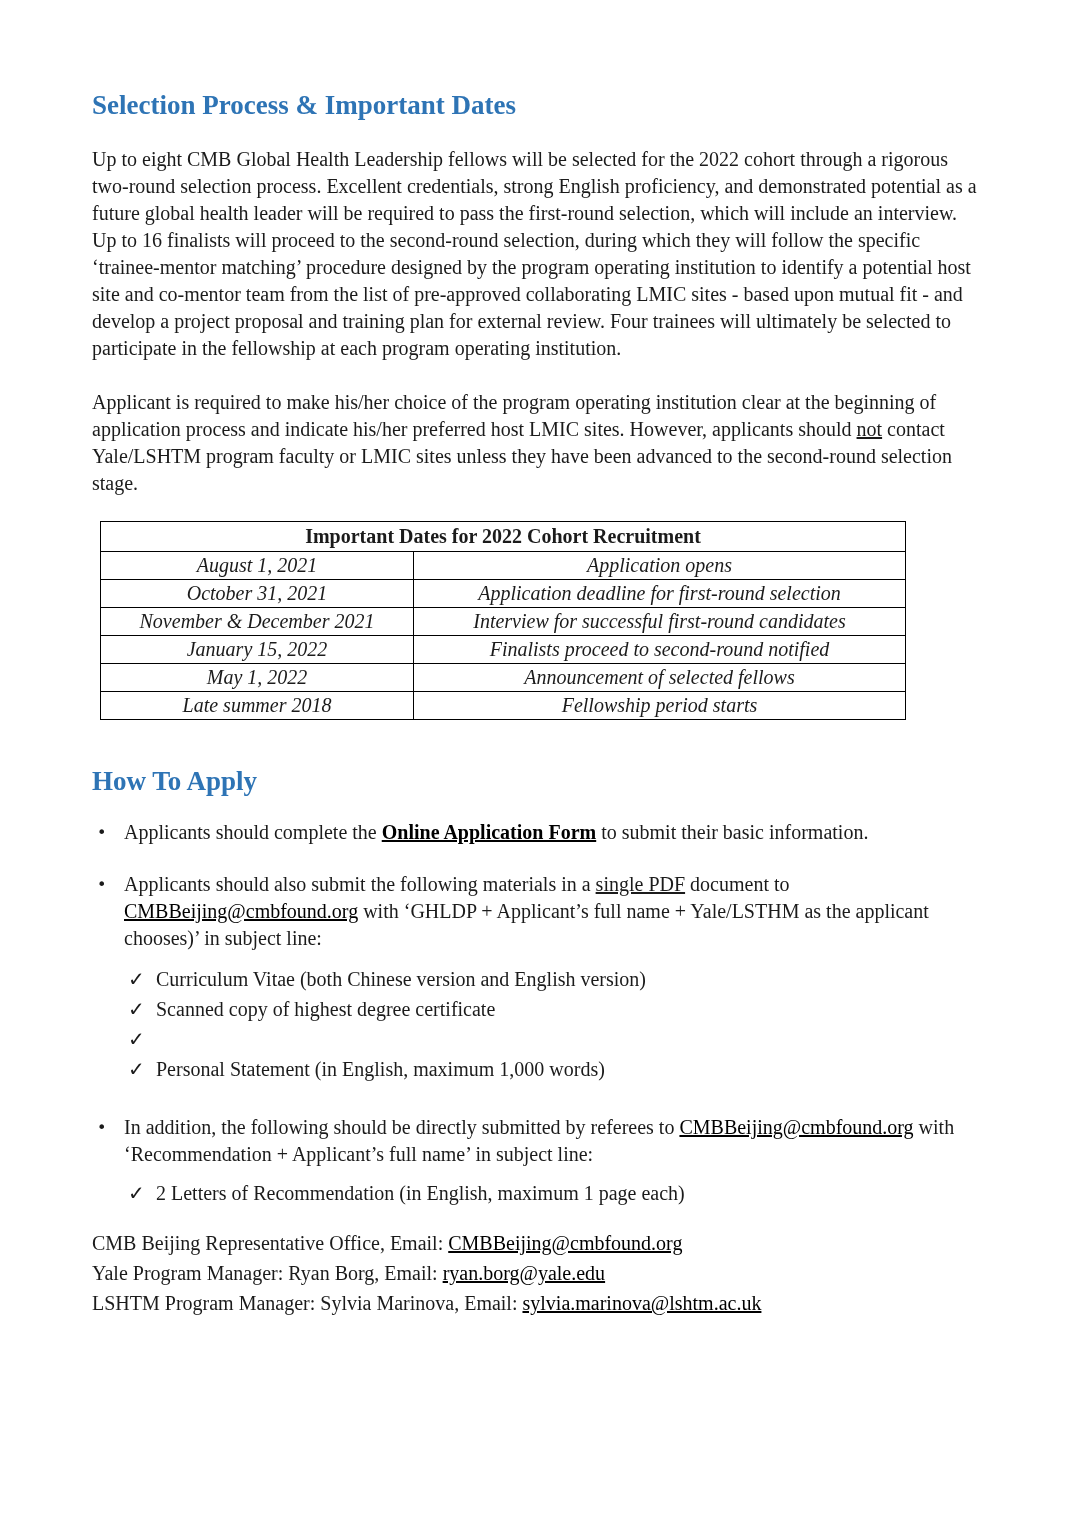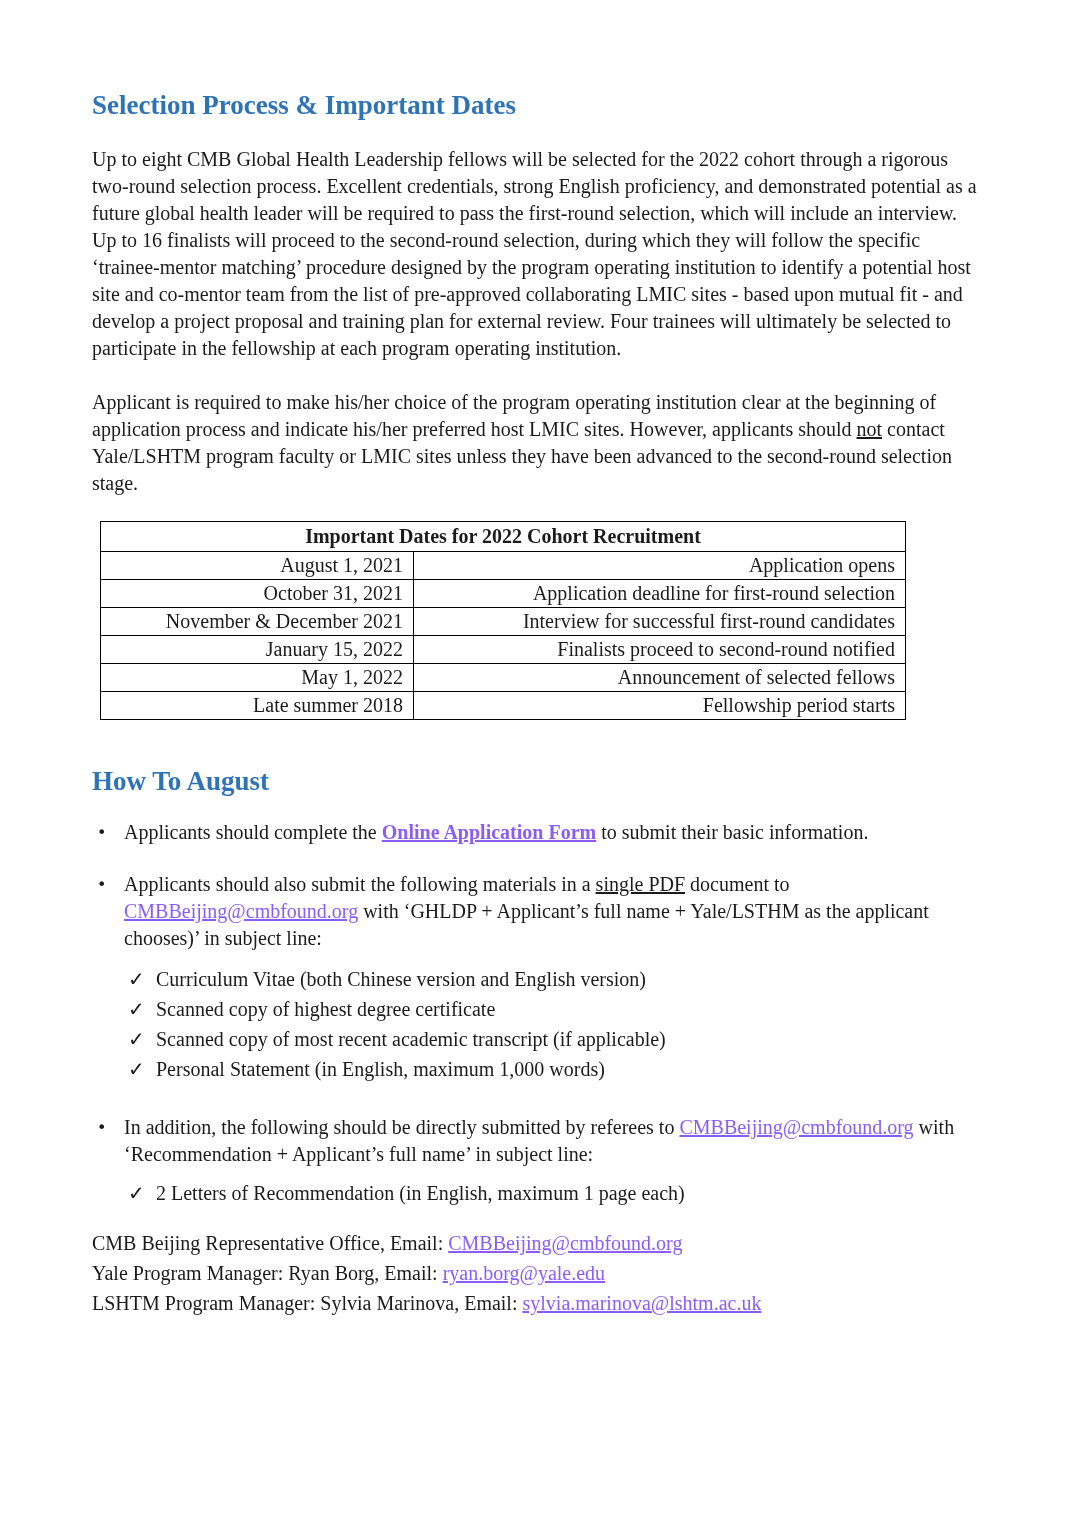--- a/index.html
+++ b/index.html
@@ -39,7 +39,7 @@
   }
   table.dates th, table.dates td { border: 1px solid #000000; font-size: 20px; }
   table.dates th { font-weight: 700; text-align: center; padding: 2px 8px; }
-  table.dates td { padding: 1px 10px; text-align: right; }
+  table.dates td { padding: 1px 10px; text-align: center; font-style: italic; }
   table.dates td.date-col { width: 292px; }
 
   .h2 { margin: 46px 0 22px 0; }

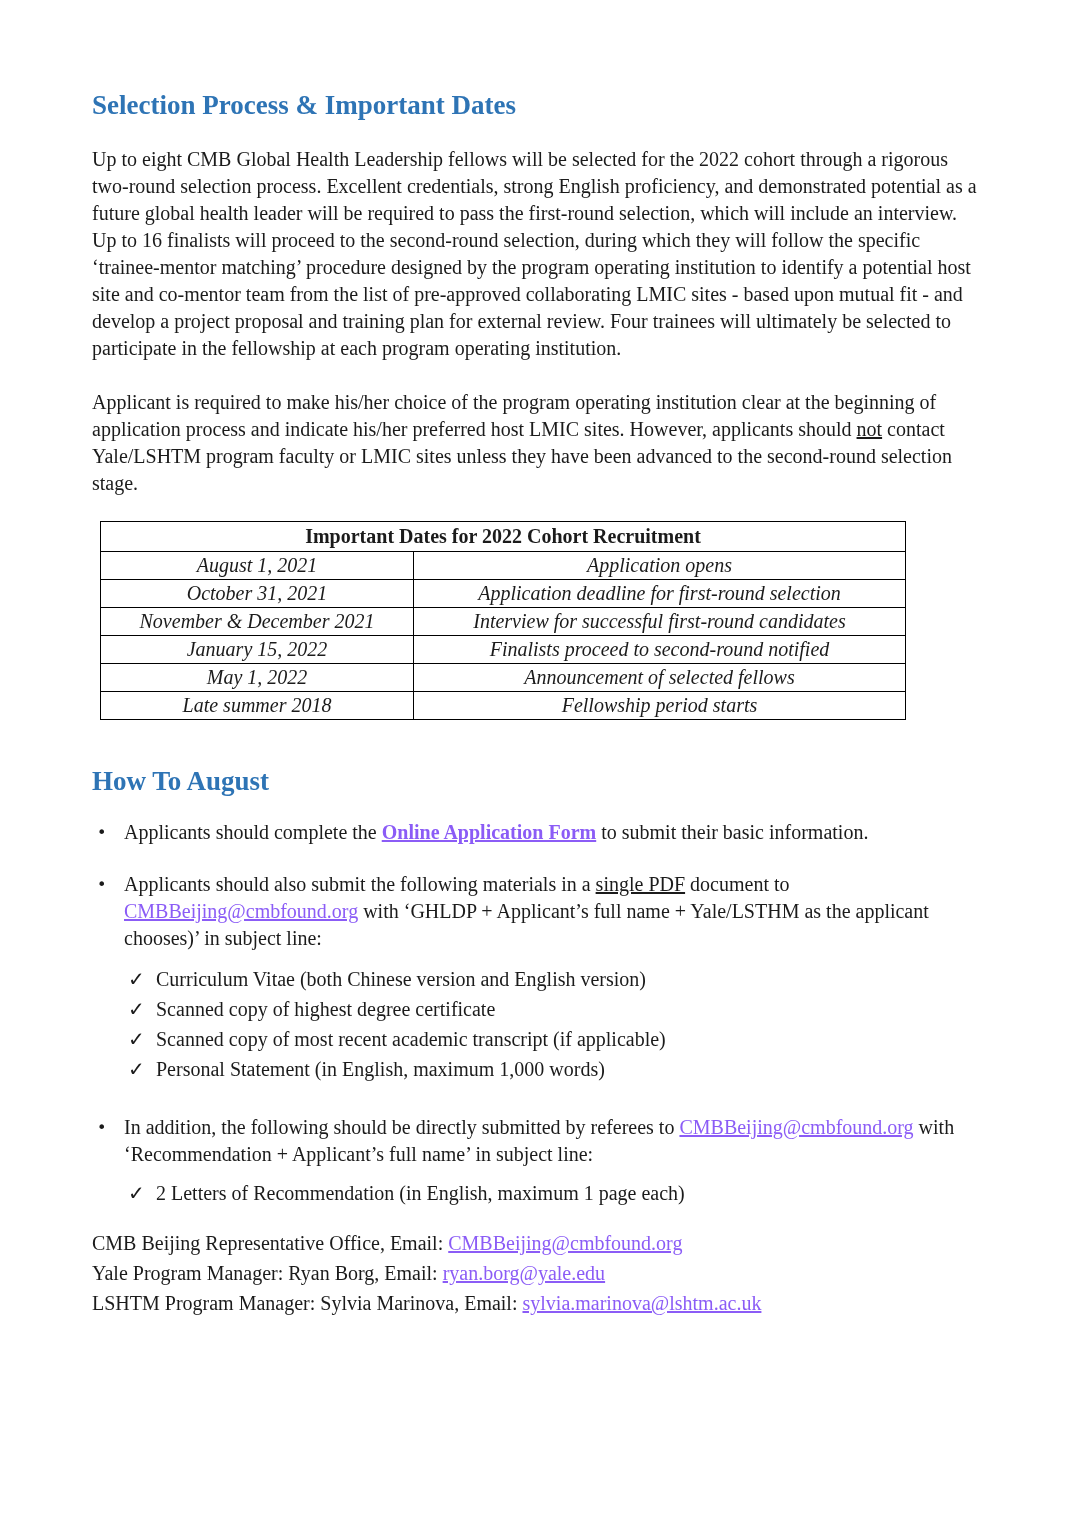--- a/index.html
+++ b/index.html
@@ -112,7 +112,7 @@
     </tbody>
   </table>
 
-  <h2 class="heading h2">How To August</h2>
+  <h2 class="heading h2">How To Apply</h2>
 
   <ul class="bullets">
 

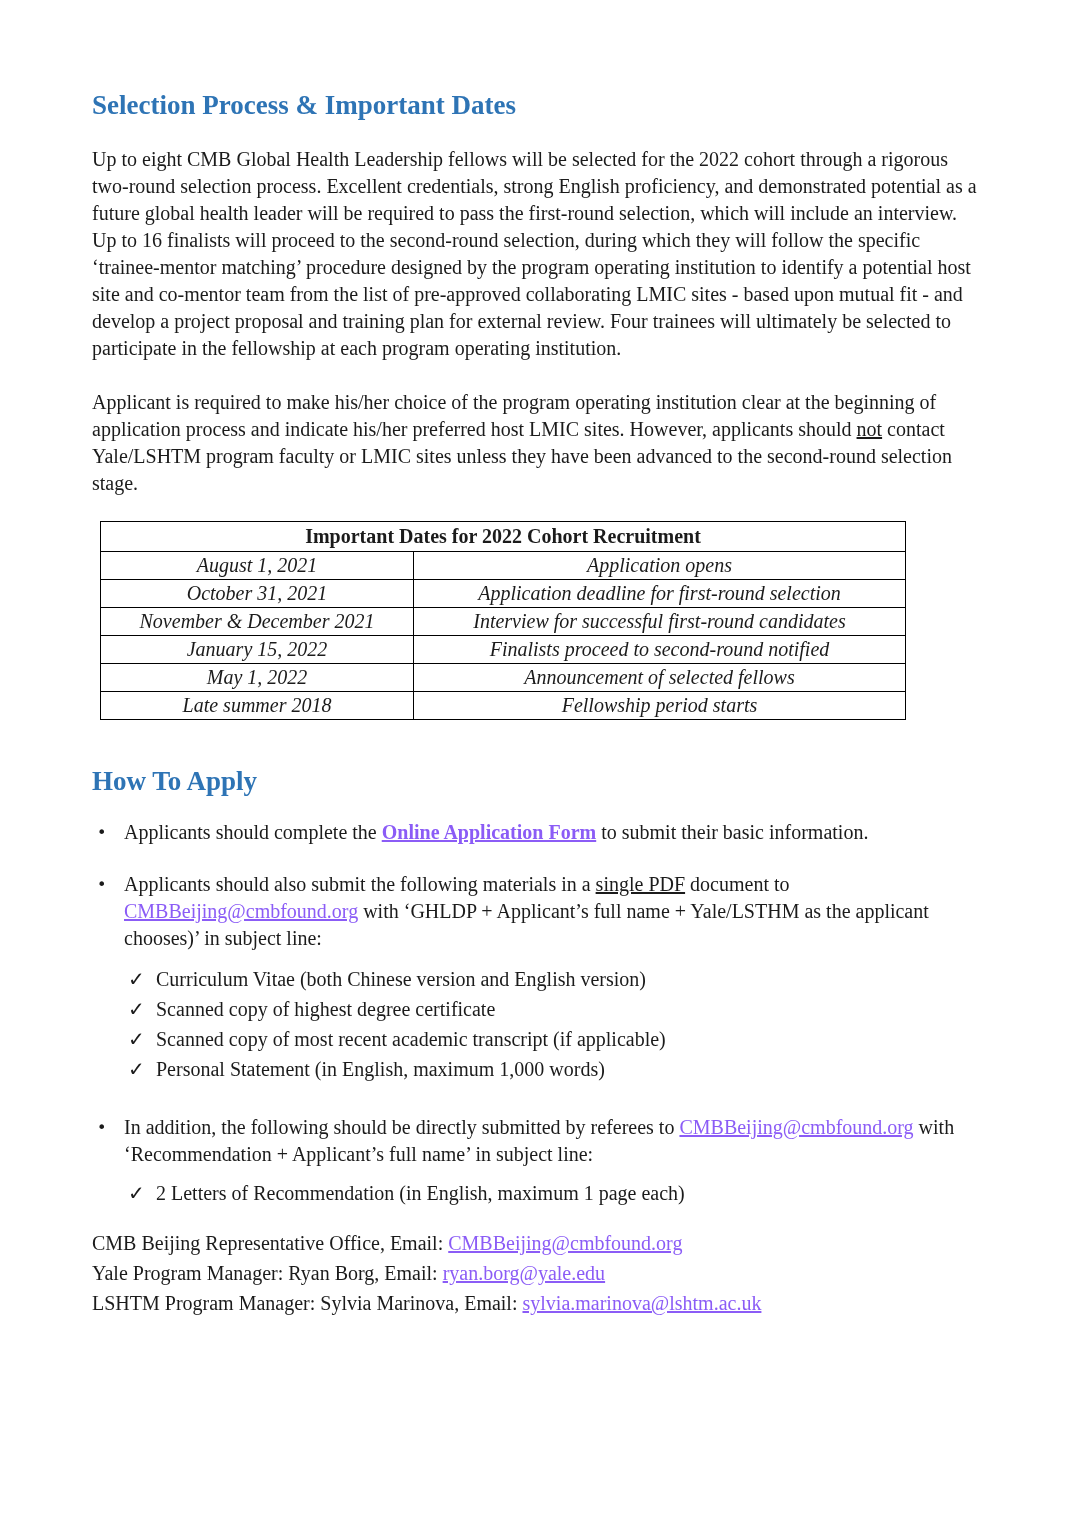--- a/index.html
+++ b/index.html
@@ -28,7 +28,7 @@
   p.body { margin: 0 0 27px 0; }
   p.mb24 { margin-bottom: 24px; }
   .emph { font-weight: 400; text-decoration: underline; }
-  .link { color: #8b5cf6; text-decoration: underline; cursor: pointer; }
+  .link { color: #000000; text-decoration: underline; cursor: pointer; }
   .link.bold { font-weight: 700; }
 
   table.dates {

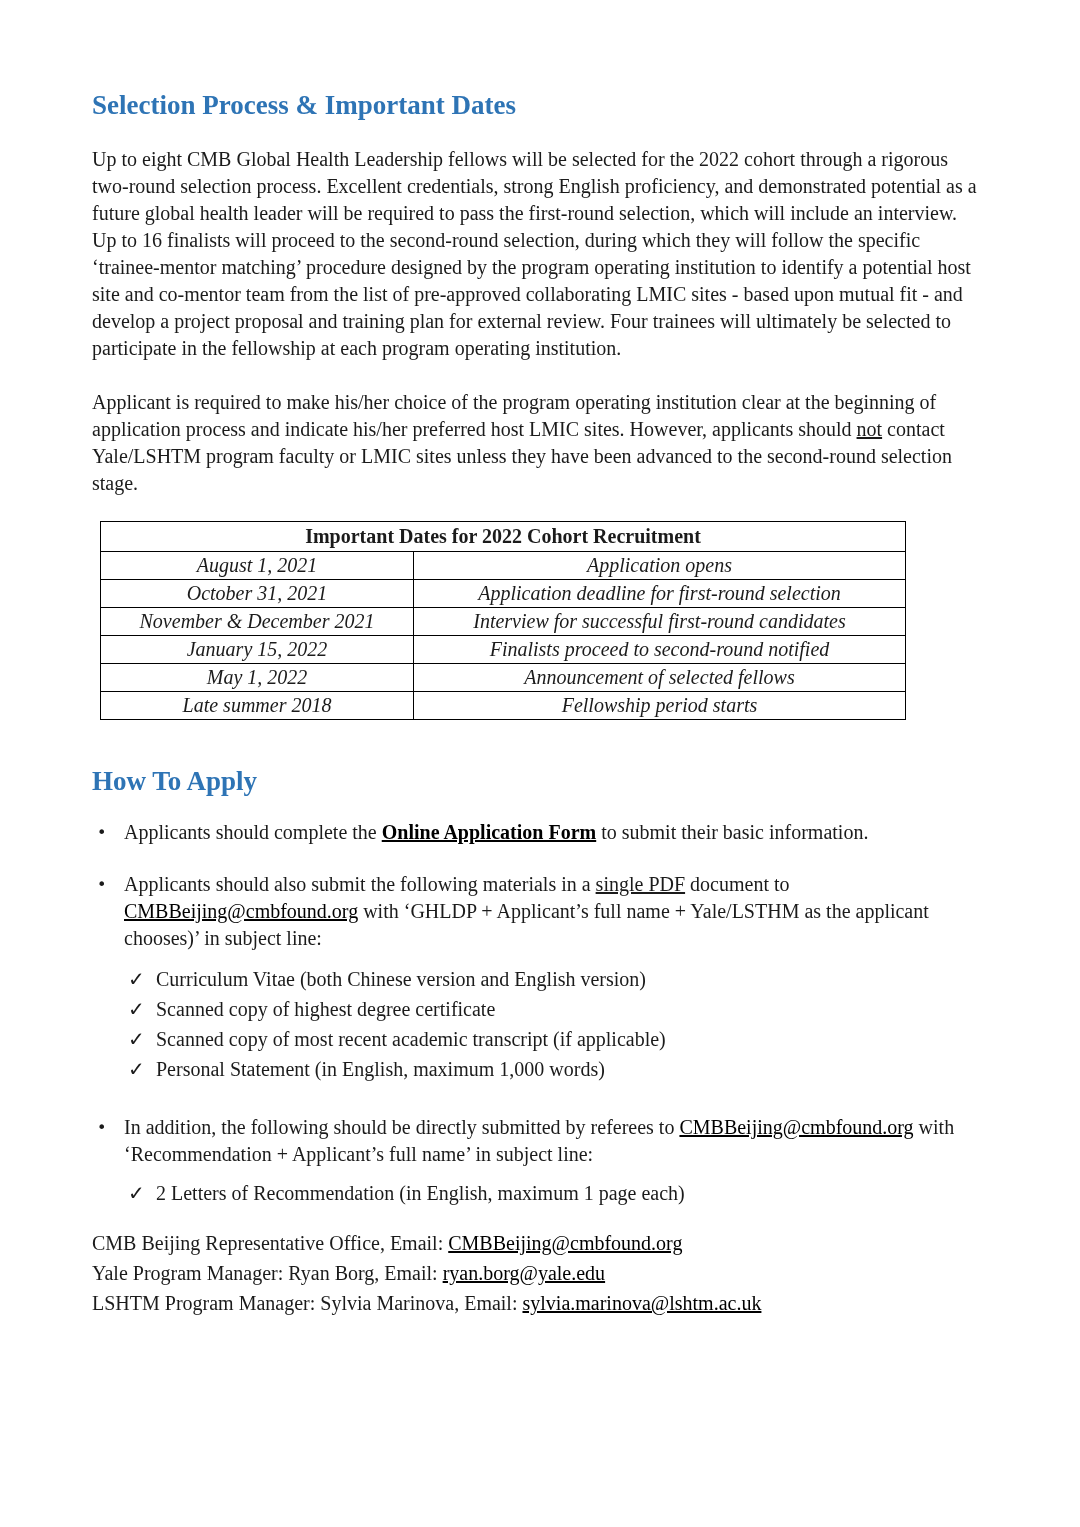--- a/index.html
+++ b/index.html
@@ -138,7 +138,6 @@
     </li>
     <li class="check-item">
       <span class="check-marker">✓</span>
-      <span>Scanned copy of most recent academic transcript (if applicable)</span>
     </li>
     <li class="check-item">
       <span class="check-marker">✓</span>

